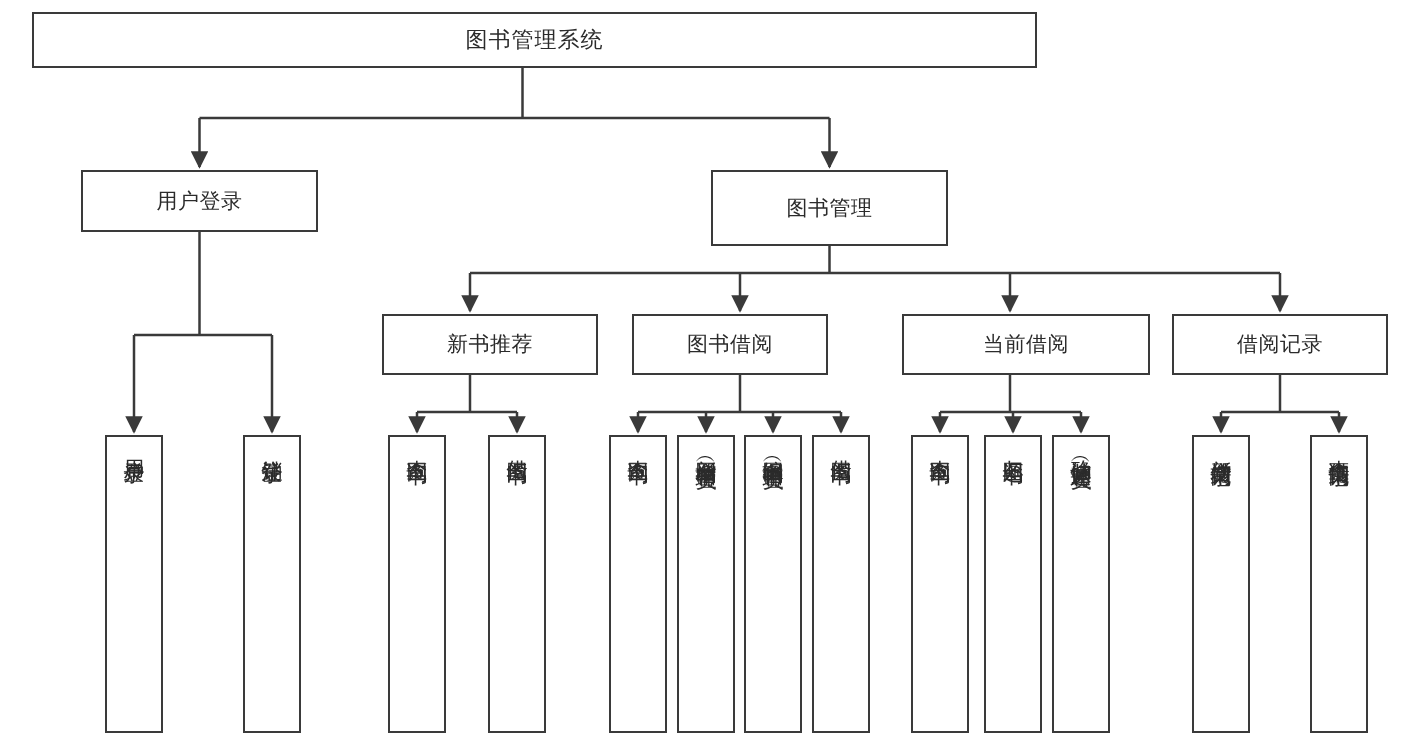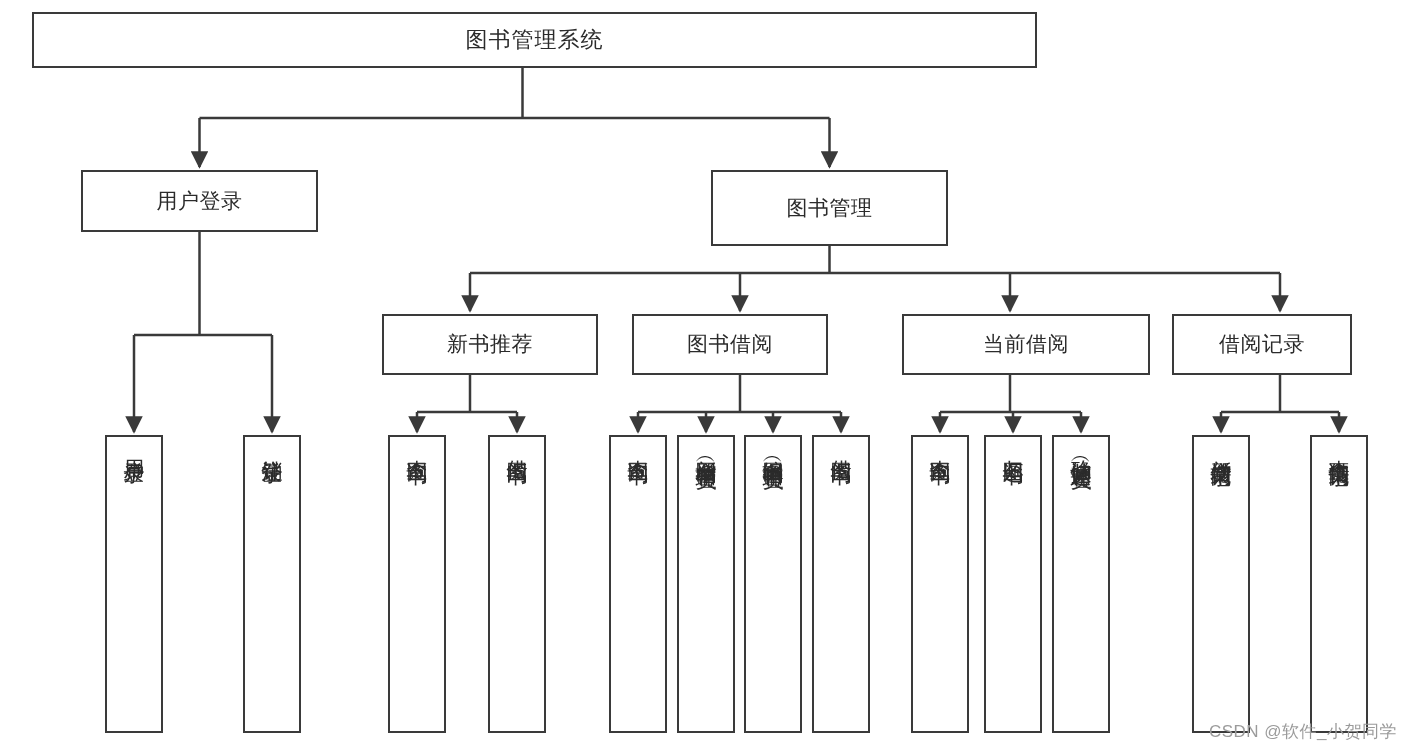--- a/index.html
+++ b/index.html
@@ -139,7 +139,7 @@
       <div class="node h" style="left: 902px; top: 314px; width: 248px; height: 61px;">
         <span class="node-label">当前借阅</span>
       </div>
-      <div class="node h" style="left: 1172px; top: 314px; width: 180px; height: 61px;">
+      <div class="node h" style="left: 1172px; top: 314px; width: 216px; height: 61px;">
         <span class="node-label">借阅记录</span>
       </div>
       <div class="node v" style="left: 105px; top: 435px; width: 58px; height: 298px;">

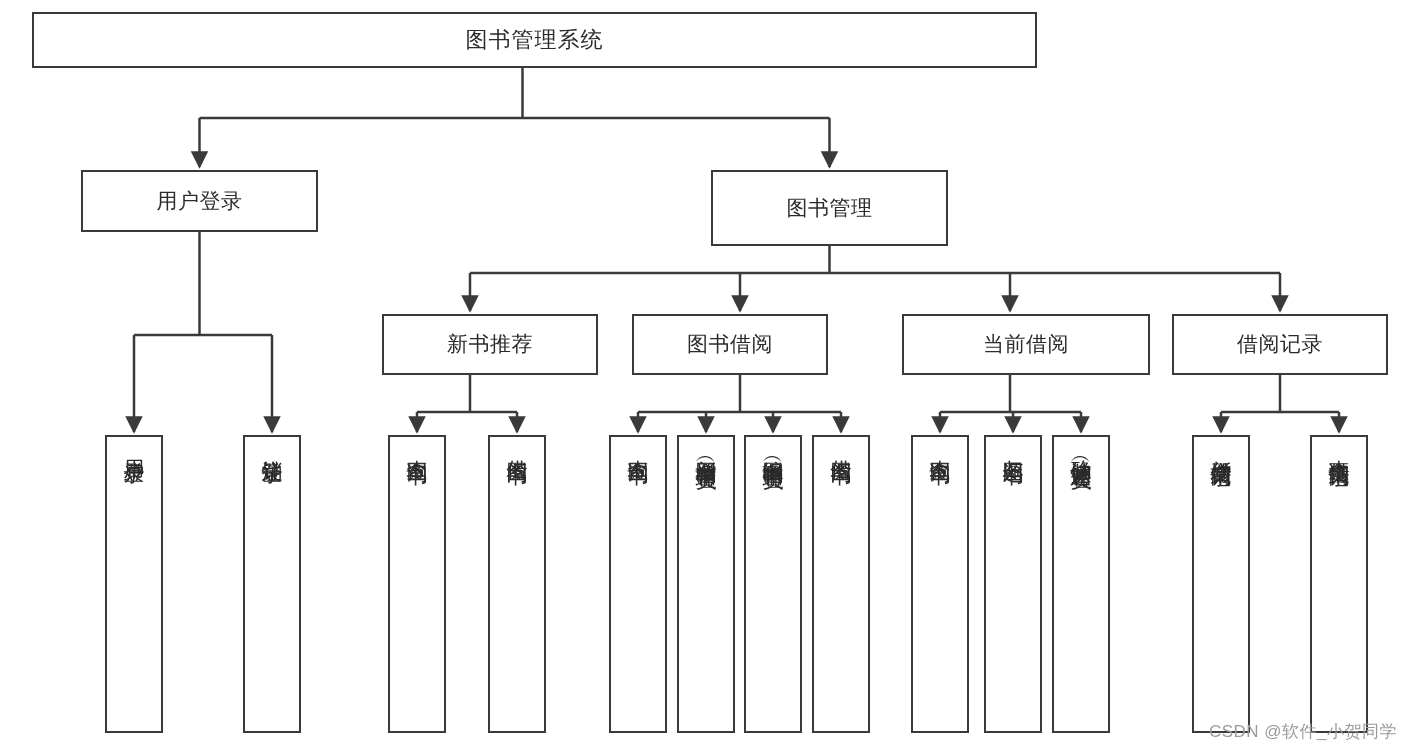--- a/index.html
+++ b/index.html
@@ -183,7 +183,6 @@
       </div>
     </div>
 
-  <div class="watermark">CSDN @软件_小贺同学</div>
 </div>
 
 </body></html>

